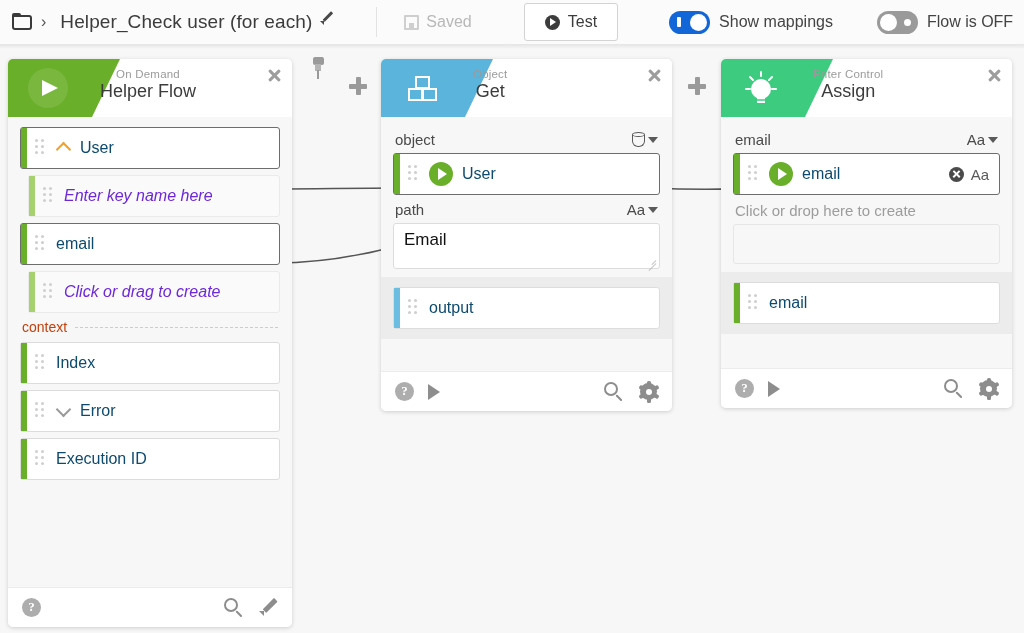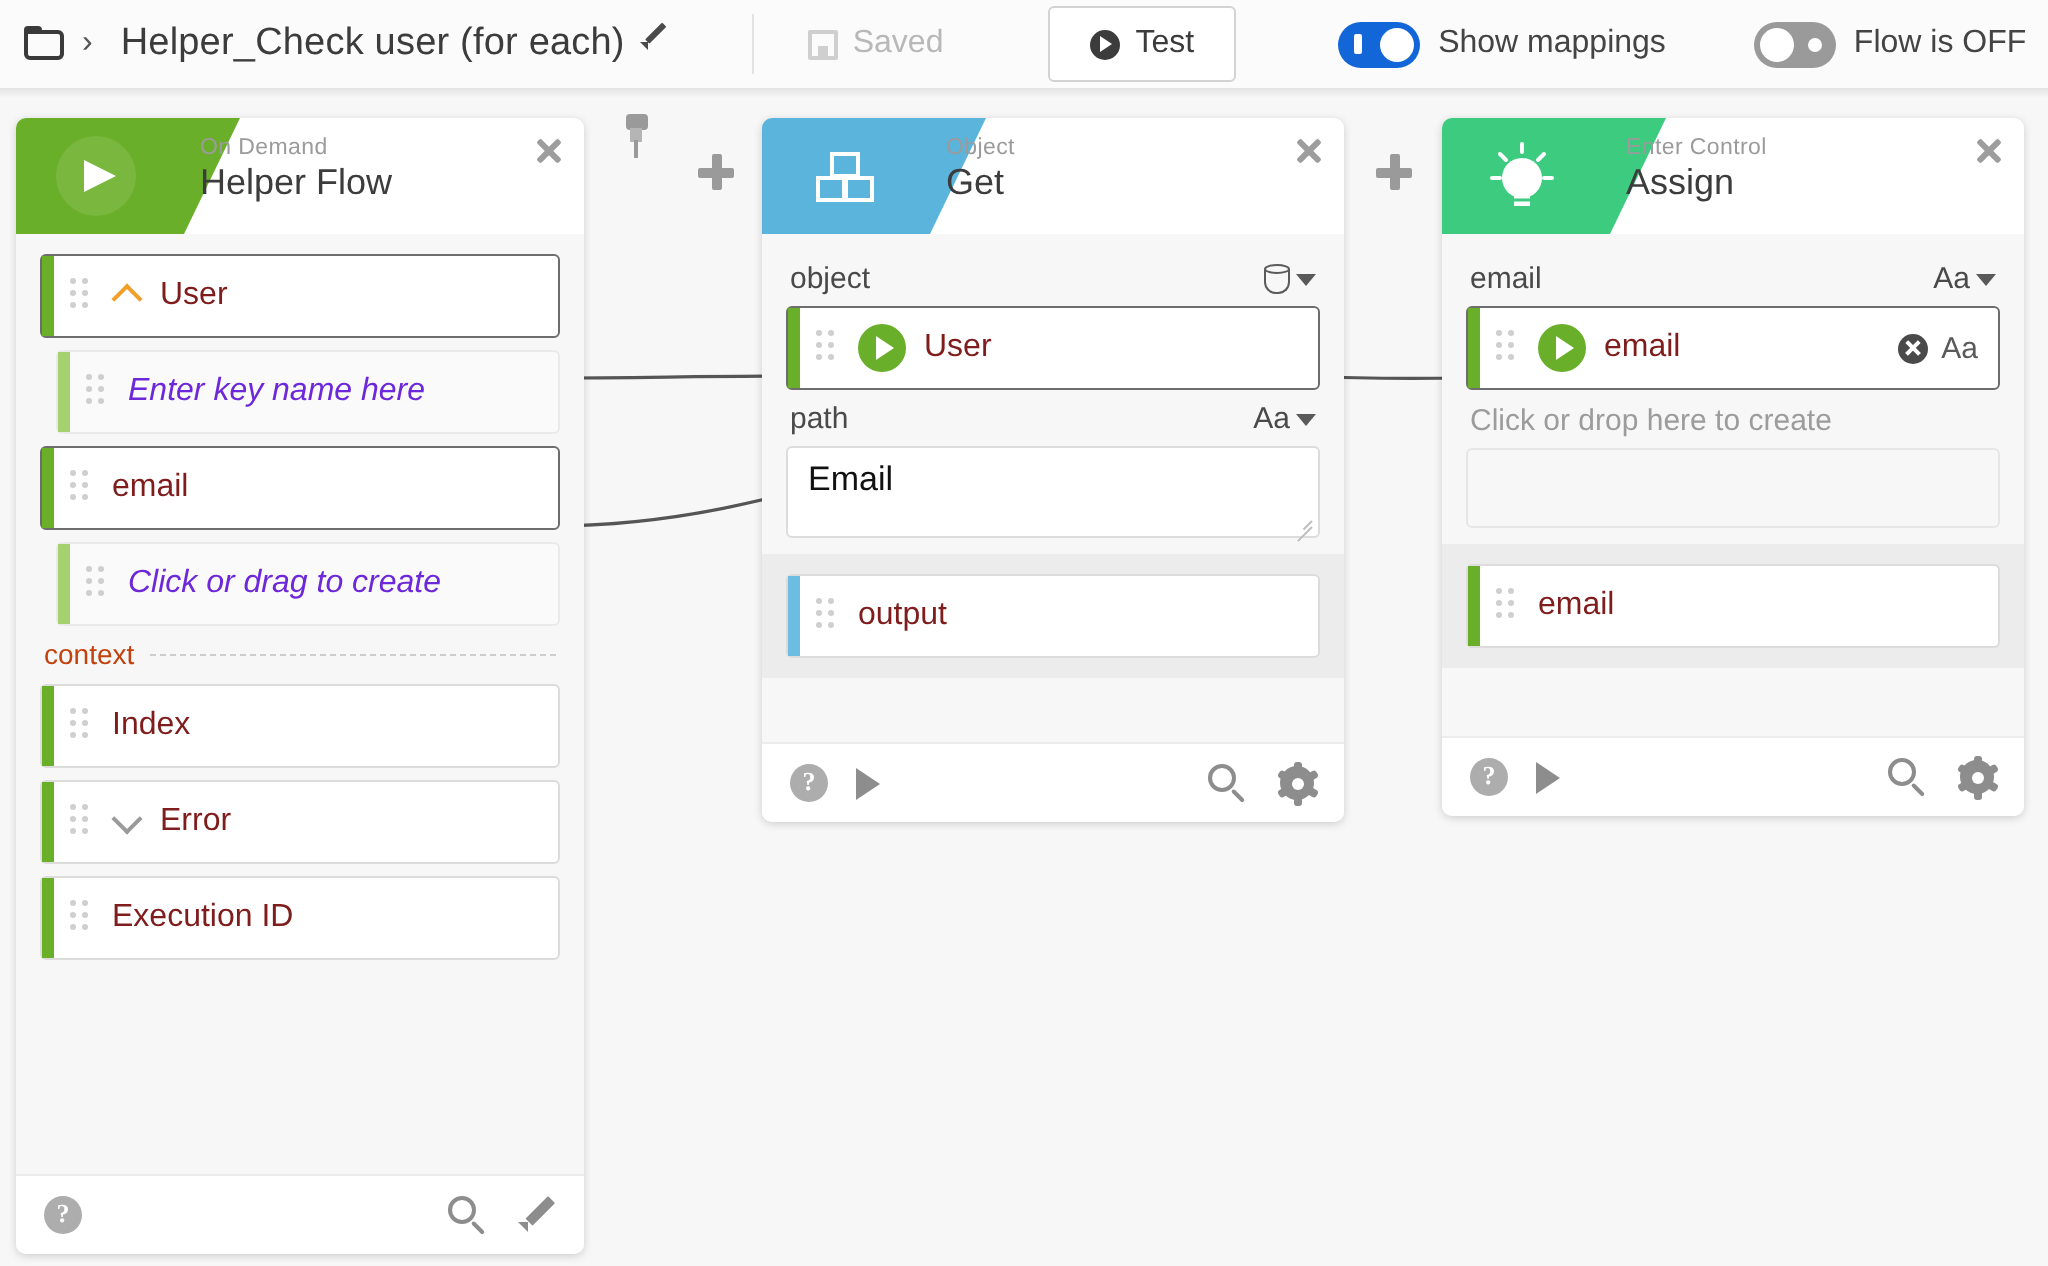--- a/index.html
+++ b/index.html
@@ -93,7 +93,7 @@
   .card-head { position: relative; height: 58px; background: #fff; }
   .head-shape { position: absolute; left: 0; top: 0; height: 58px; width: 112px; }
   .head-shape svg { display: block; }
-  .head-text { position: absolute; left: 92px; top: 9px; }
+  .head-text { position: absolute; left: 92px; top: 9px; text-align: center; }
   .head-kicker { font-size: 11.5px; color: #9b9b9b; letter-spacing: .2px; }
   .head-title { font-size: 18px; color: #3c3c3c; margin-top: 1px; }
   .close-x {

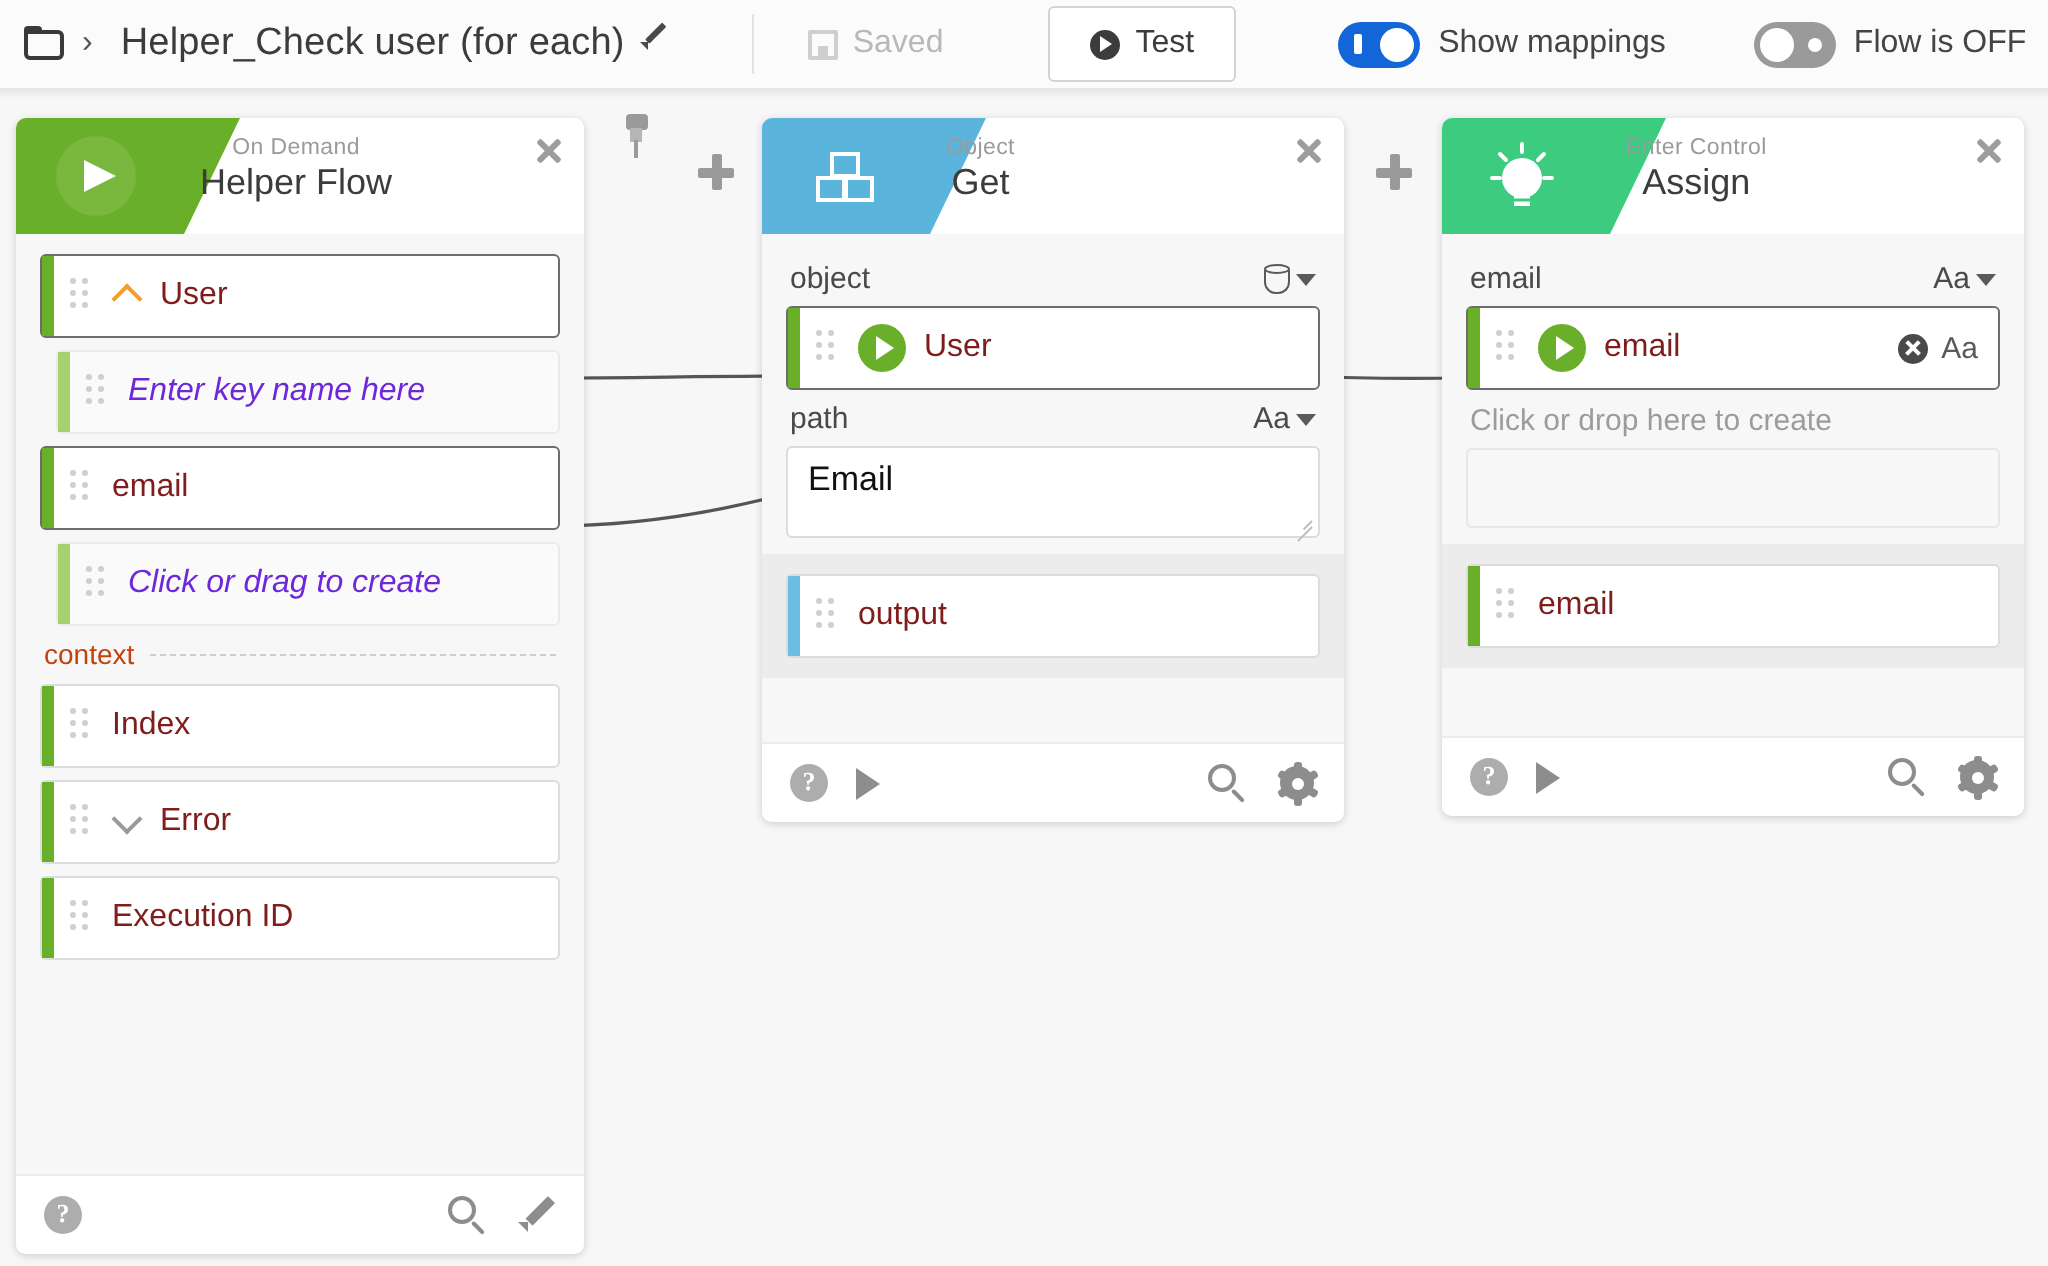--- a/index.html
+++ b/index.html
@@ -125,7 +125,7 @@
     display: block; float: left; width: 3px; height: 3px; border-radius: 50%;
     background: #cfcfcf; margin: 0 3px 3px 0;
   }
-  .row-label { font-size: 16px; color: #7f1d1d; }
+  .row-label { font-size: 16px; color: #0c4a6e; }
   .row-label.muted { color: #6d28d9; font-style: italic; }
   .chev { width: 16px; height: 16px; margin-right: 8px; position: relative; }
   .chev::after {

